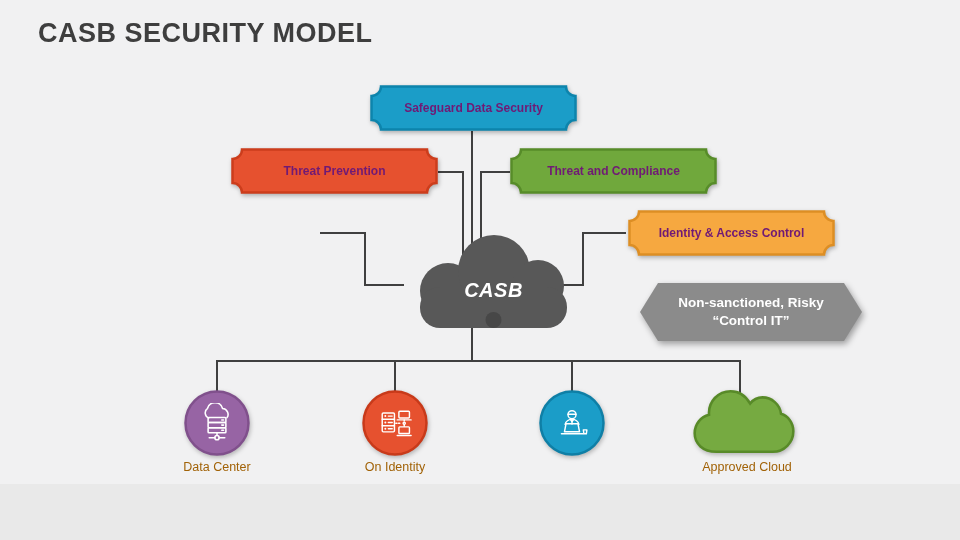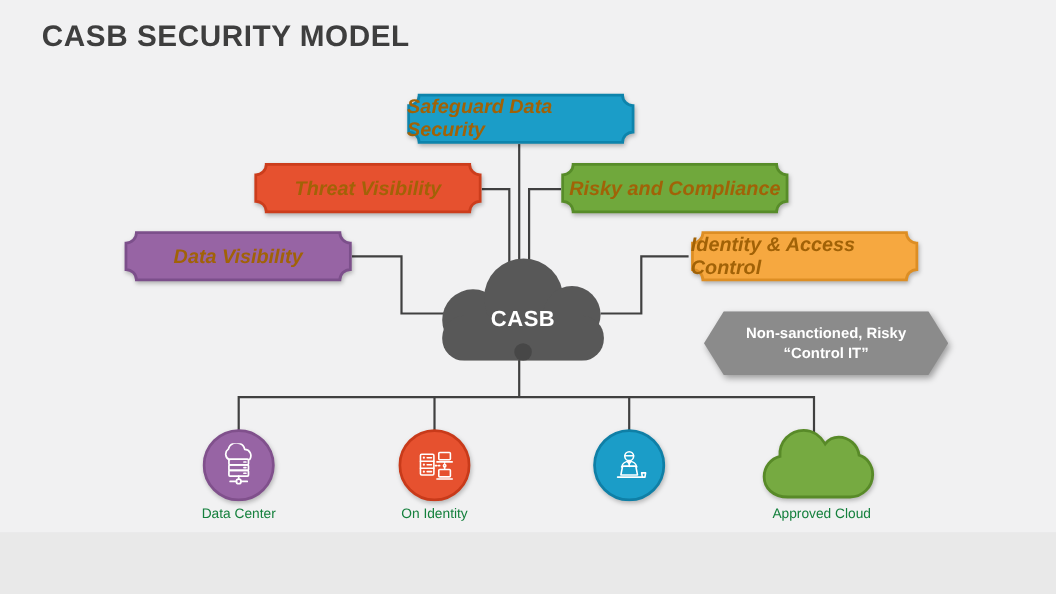--- a/index.html
+++ b/index.html
@@ -18,7 +18,7 @@
   .plq-label{
     position:absolute;left:0;top:0;width:100%;height:100%;
     display:flex;align-items:center;justify-content:center;
-    color:#a16207;font-size:18px;font-weight:bold;font-style:italic;
+    color:#701a75;font-size:12px;font-weight:bold;
   }
   .hex{position:absolute;left:640px;top:283px;width:222px;height:58px;z-index:2;
     filter:drop-shadow(2px 3px 3px rgba(0,0,0,.35));}

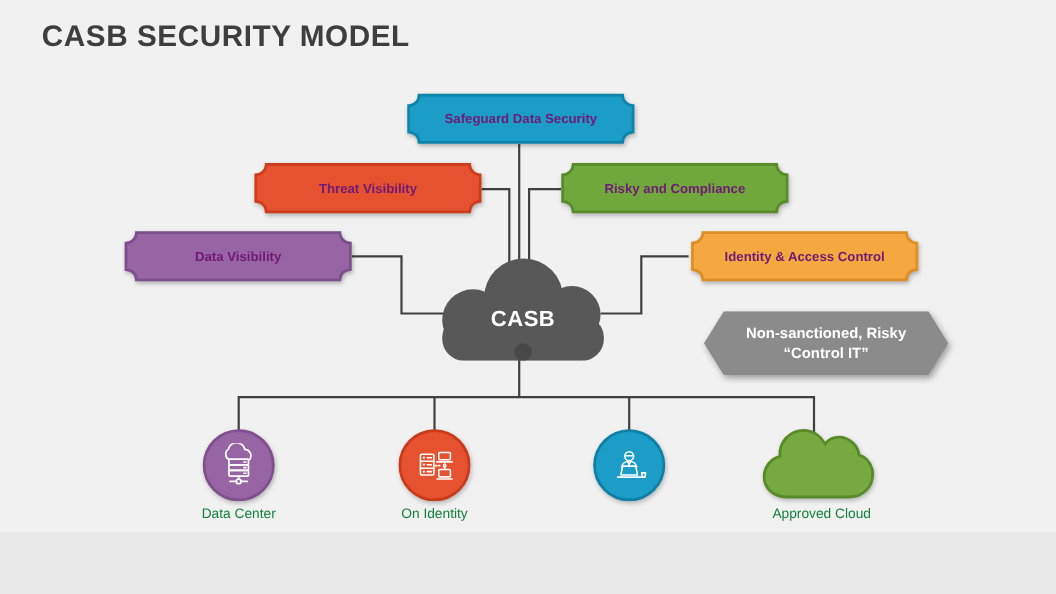--- a/index.html
+++ b/index.html
@@ -75,7 +75,7 @@
     <svg width="207" height="46" viewBox="0 0 207 46">
       <path d="M11 1.5 H196 A9.5 9.5 0 0 0 205.5 11 V35 A9.5 9.5 0 0 0 196 44.5 H11 A9.5 9.5 0 0 0 1.5 35 V11 A9.5 9.5 0 0 0 11 1.5 Z" stroke-width="2.5" fill="#e6512f" stroke="#cc3d1c"></path>
     </svg>
-    <span class="plq-label">Threat Visibility</span>
+    <span class="plq-label">Threat Prevention</span>
   </div>
 
   <div class="plaque" style="left:510px;top:148px">

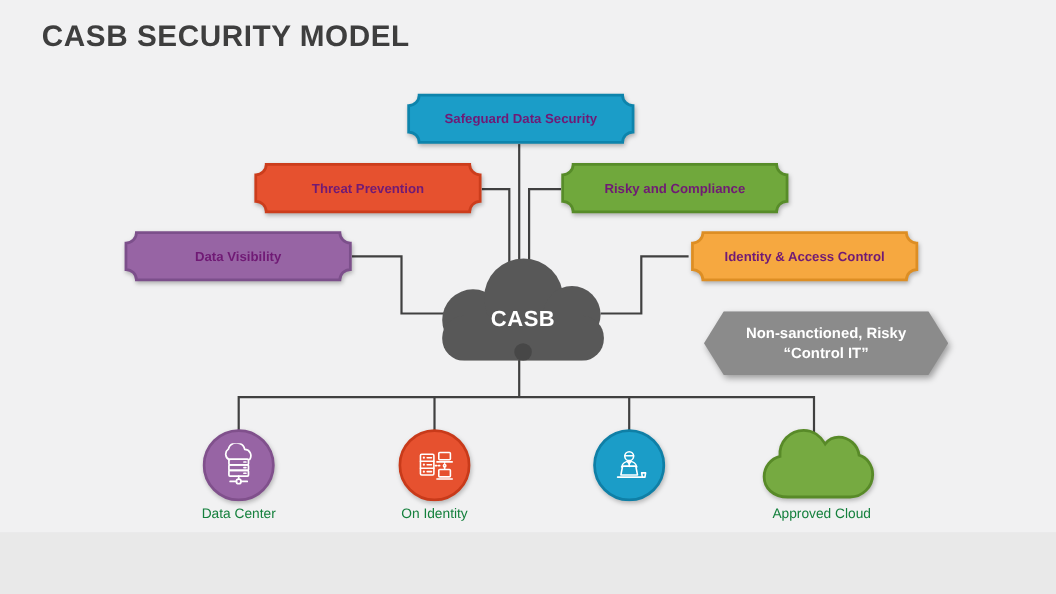--- a/index.html
+++ b/index.html
@@ -82,7 +82,7 @@
     <svg width="207" height="46" viewBox="0 0 207 46">
       <path d="M11 1.5 H196 A9.5 9.5 0 0 0 205.5 11 V35 A9.5 9.5 0 0 0 196 44.5 H11 A9.5 9.5 0 0 0 1.5 35 V11 A9.5 9.5 0 0 0 11 1.5 Z" stroke-width="2.5" fill="#70a83c" stroke="#578c29"></path>
     </svg>
-    <span class="plq-label">Risky and Compliance</span>
+    <span class="plq-label">Threat and Compliance</span>
   </div>
 
   <div class="plaque" style="left:113px;top:210px">

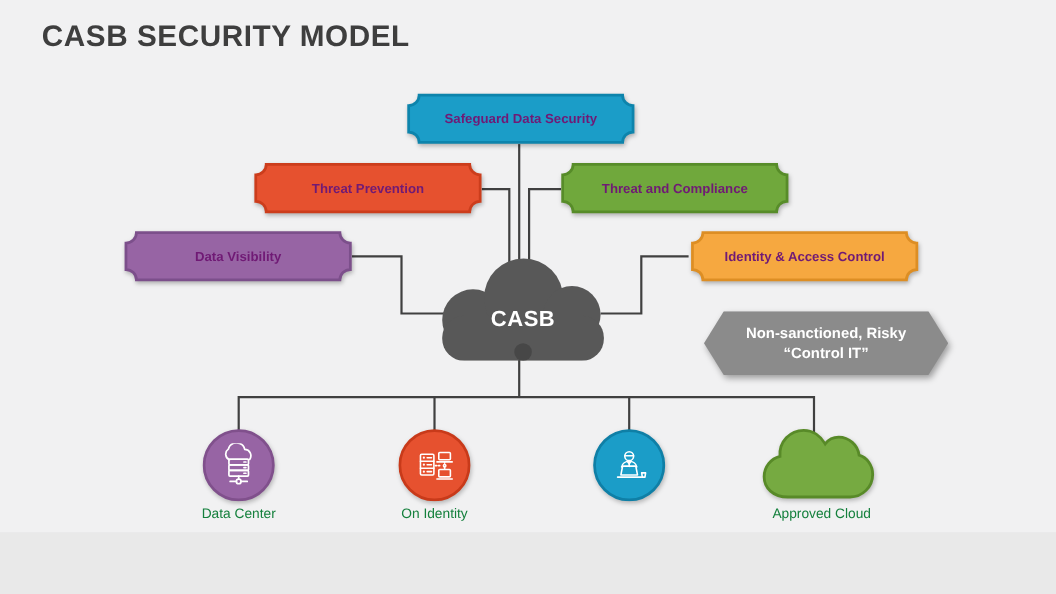--- a/index.html
+++ b/index.html
@@ -85,12 +85,6 @@
     <span class="plq-label">Threat and Compliance</span>
   </div>
 
-  <div class="plaque" style="left:113px;top:210px">
-    <svg width="207" height="46" viewBox="0 0 207 46">
-      <path d="M11 1.5 H196 A9.5 9.5 0 0 0 205.5 11 V35 A9.5 9.5 0 0 0 196 44.5 H11 A9.5 9.5 0 0 0 1.5 35 V11 A9.5 9.5 0 0 0 11 1.5 Z" stroke-width="2.5" fill="#9764a4" stroke="#7c4f8b"></path>
-    </svg>
-    <span class="plq-label">Data Visibility</span>
-  </div>
 
   <div class="plaque" style="left:628px;top:210px">
     <svg width="207" height="46" viewBox="0 0 207 46">

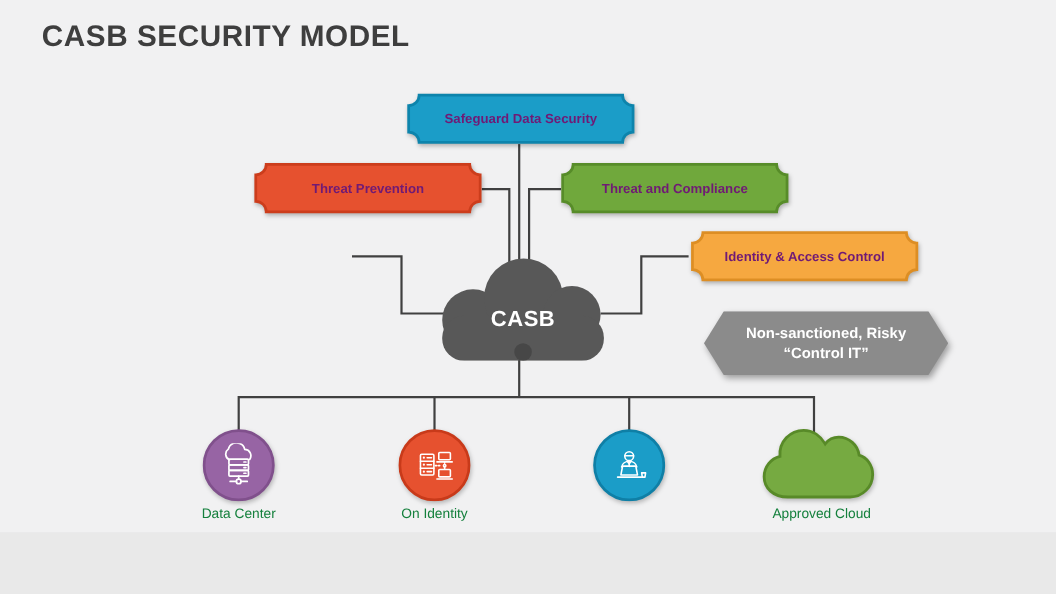--- a/index.html
+++ b/index.html
@@ -28,7 +28,7 @@
     display:flex;flex-direction:column;align-items:center;justify-content:center;
     color:#fff;font-size:13.5px;font-weight:bold;line-height:1.35;text-align:center;
   }
-  .casb-cloud{position:absolute;left:388px;top:231px;width:175px;height:97px;z-index:3;}
+  .casb-cloud{position:absolute;left:406px;top:231px;width:175px;height:97px;z-index:3;font-style:italic;}
   .casb-label{
     position:absolute;left:0;top:48px;width:100%;text-align:center;
     color:#fff;font-size:20px;font-weight:bold;letter-spacing:.5px;

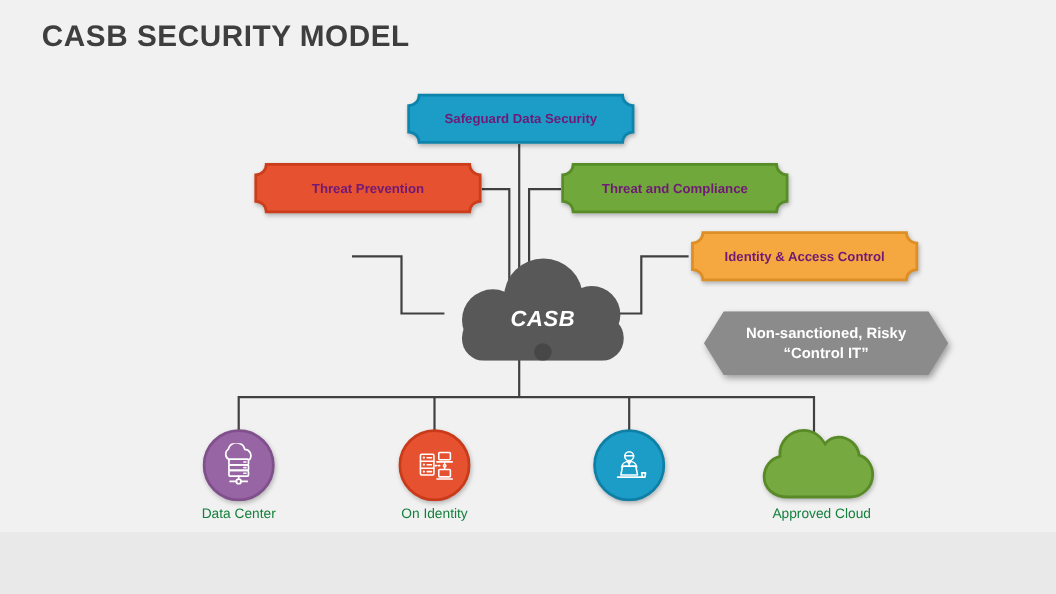--- a/index.html
+++ b/index.html
@@ -40,7 +40,7 @@
     filter:drop-shadow(1.5px 2.5px 2px rgba(0,0,0,.25));}
   .ep-label{
     position:absolute;width:200px;text-align:center;z-index:2;
-    font-size:12.5px;color:#15803d;line-height:1.4;
+    font-size:12.5px;color:#a16207;line-height:1.4;
   }
 </style>
 </head>

